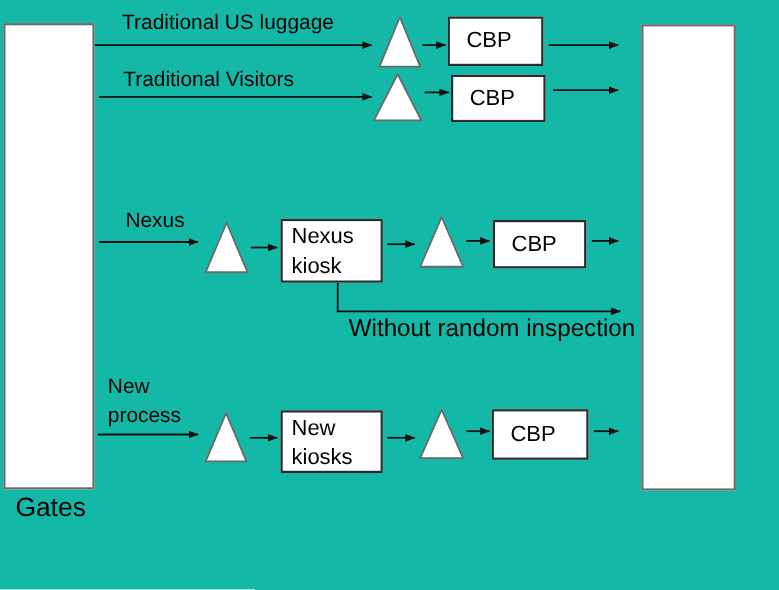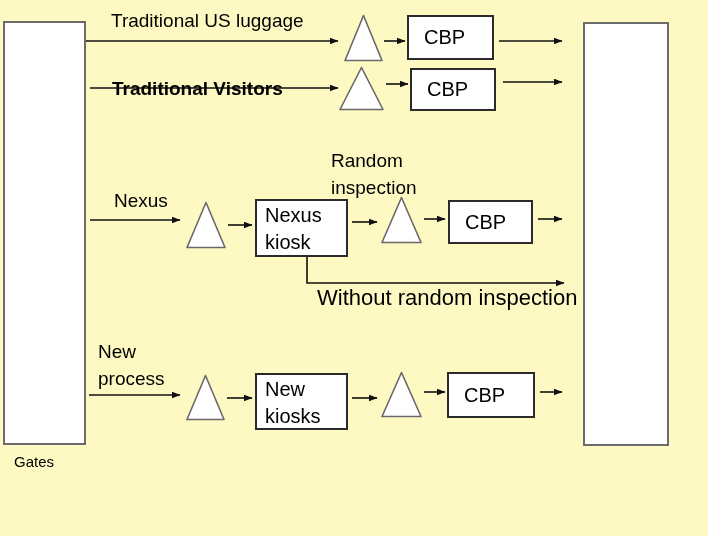--- a/index.html
+++ b/index.html
@@ -4,7 +4,7 @@
 <style>
   html,body { margin:0; padding:0; background:#ffffff; }
   .stage {
-    position:relative; width:708px; height:536px; background:#fef9c3;
+    position:relative; width:708px; height:536px; background:#14b8a6;
     font-family:"Liberation Sans", sans-serif; overflow:hidden; color:#000;
   }
   svg.layer { position:absolute; left:0; top:0; width:708px; height:536px; }

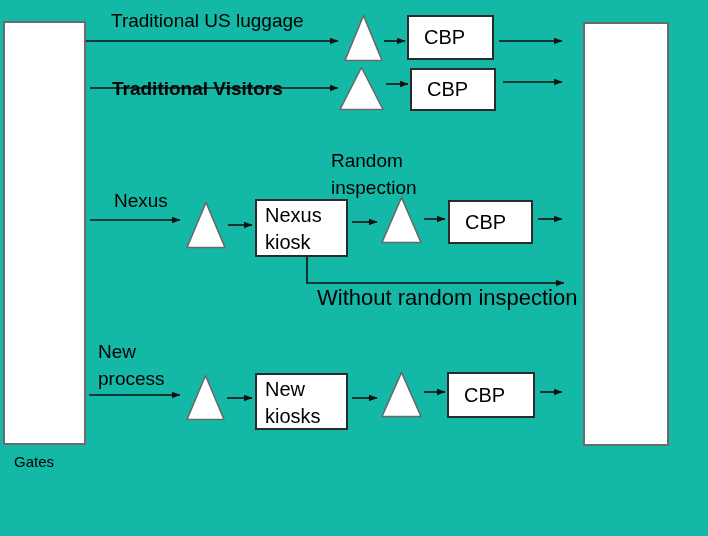--- a/index.html
+++ b/index.html
@@ -82,7 +82,7 @@
   <div class="station cbp" style="left:447px; top:372px; width:88px; height:46px;">CBP</div>
 
   <div class="lbl" style="left:111px; top:10px;">Traditional US luggage</div>
-  <div class="lbl" style="left:112px; top:78px;font-weight:bold;">Traditional Visitors</div>
+  <div class="lbl" style="left:112px; top:62px;">Traditional Visitors</div>
   <div class="lbl" style="left:114px; top:190px;">Nexus</div>
   <div class="lbl two" style="left:331px; top:147px;">Random
 inspection</div>

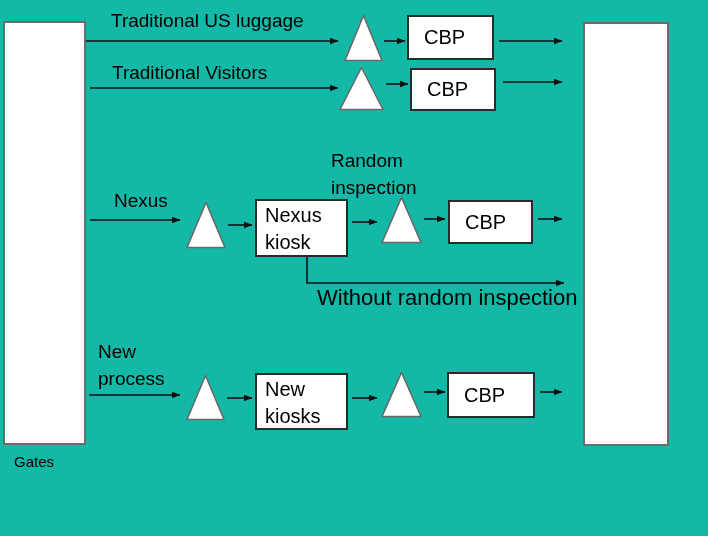--- a/index.html
+++ b/index.html
@@ -84,8 +84,6 @@
   <div class="lbl" style="left:111px; top:10px;">Traditional US luggage</div>
   <div class="lbl" style="left:112px; top:62px;">Traditional Visitors</div>
   <div class="lbl" style="left:114px; top:190px;">Nexus</div>
-  <div class="lbl two" style="left:331px; top:147px;">Random
-inspection</div>
   <div class="lbl big" style="left:317px; top:287px;">Without random inspection</div>
   <div class="lbl two" style="left:98px; top:338px;">New
 process</div>

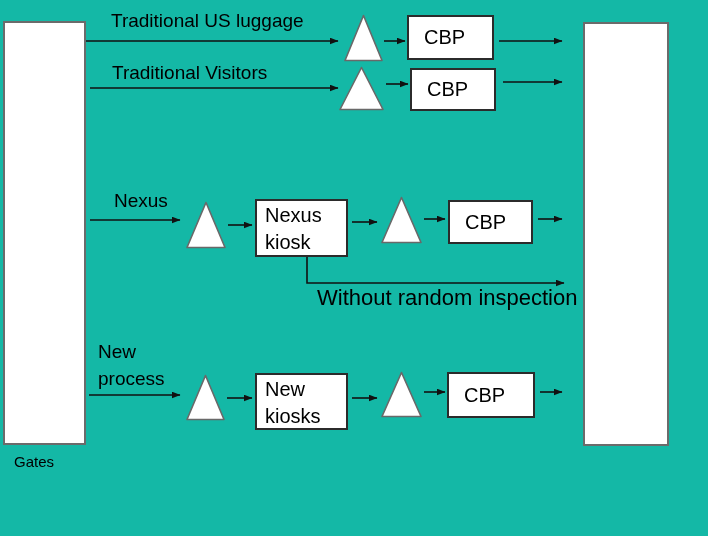--- a/index.html
+++ b/index.html
@@ -15,7 +15,7 @@
   }
   .lbl.two { line-height:27px; }
   .lbl.big { font-size:22px; }
-  .lbl.node { font-size:15px; }
+  .lbl.node { font-size:24px; }
 
   .terminal {
     position:absolute; box-sizing:border-box; background:#ffffff;

